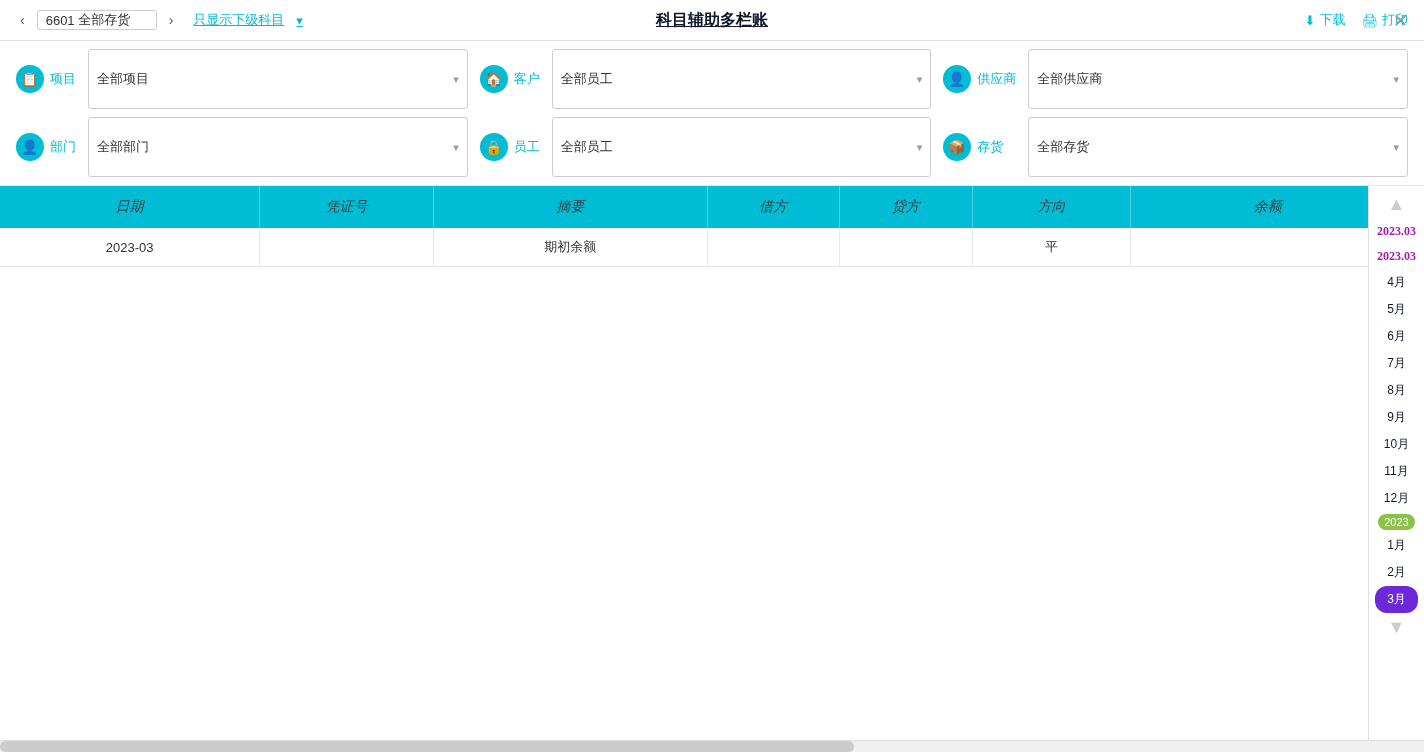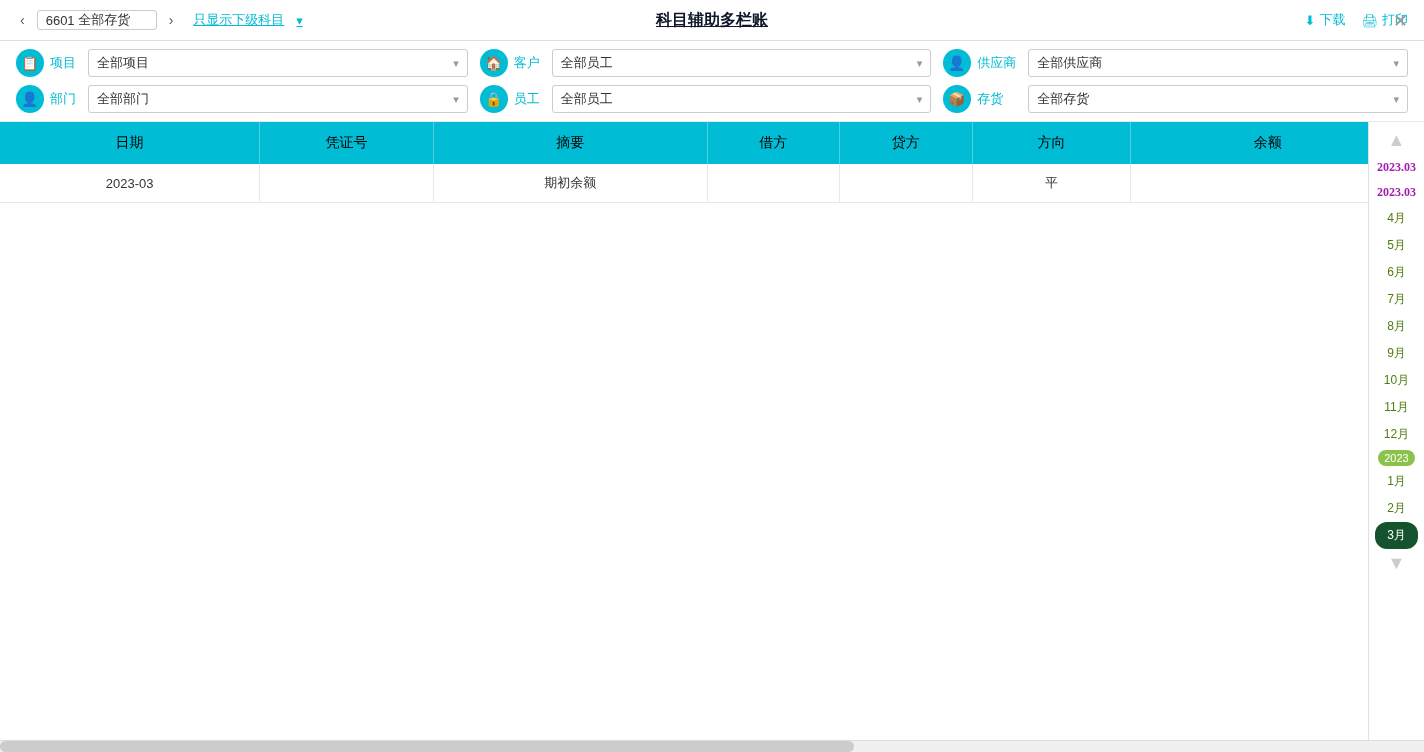--- a/index.html
+++ b/index.html
@@ -125,7 +125,7 @@
       align-items: center;
       border: 1px solid #ccc;
       border-radius: 3px;
-      padding: 4px 8px;
+      padding: 20px 8px;
       font-size: 13px;
       color: #333;
       cursor: pointer;

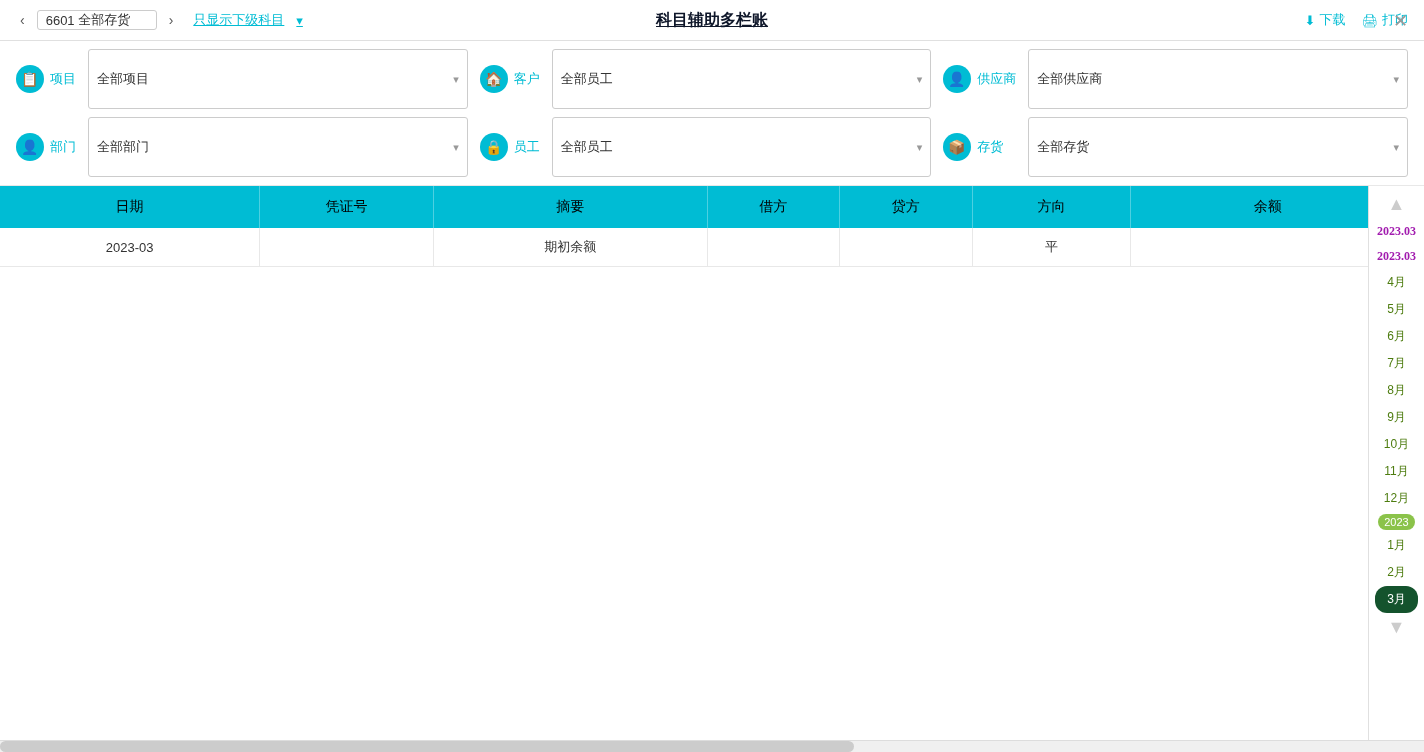--- a/index.html
+++ b/index.html
@@ -154,7 +154,8 @@
     }
     thead tr {
       background: #00bcd4;
-      color: #000000;
+      color: #404040;
+      font-style: italic;
     }
     thead th {
       padding: 12px 8px;

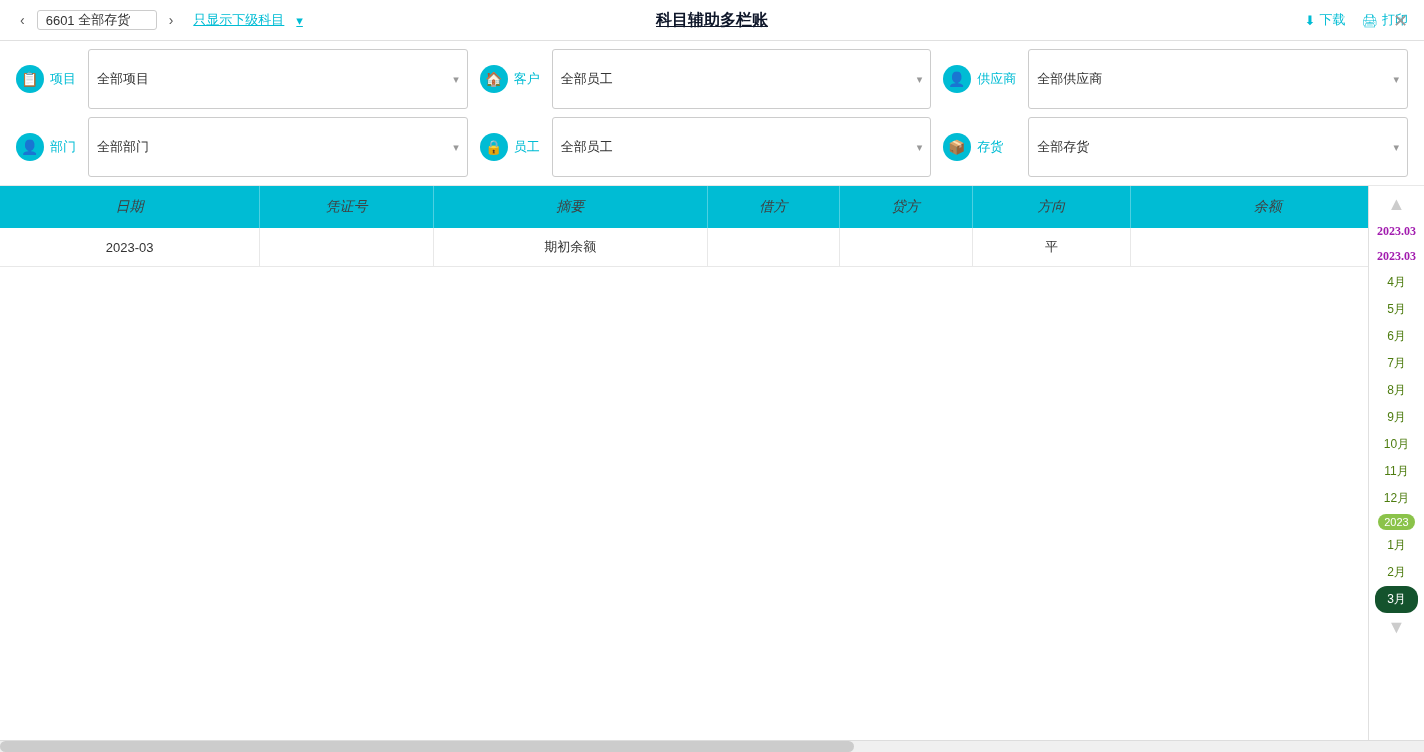--- a/index.html
+++ b/index.html
@@ -215,7 +215,7 @@
       text-align: center;
       padding: 5px 0;
       font-size: 12px;
-      color: #4d7c0f;
+      color: #0f172a;
       cursor: pointer;
       position: relative;
     }

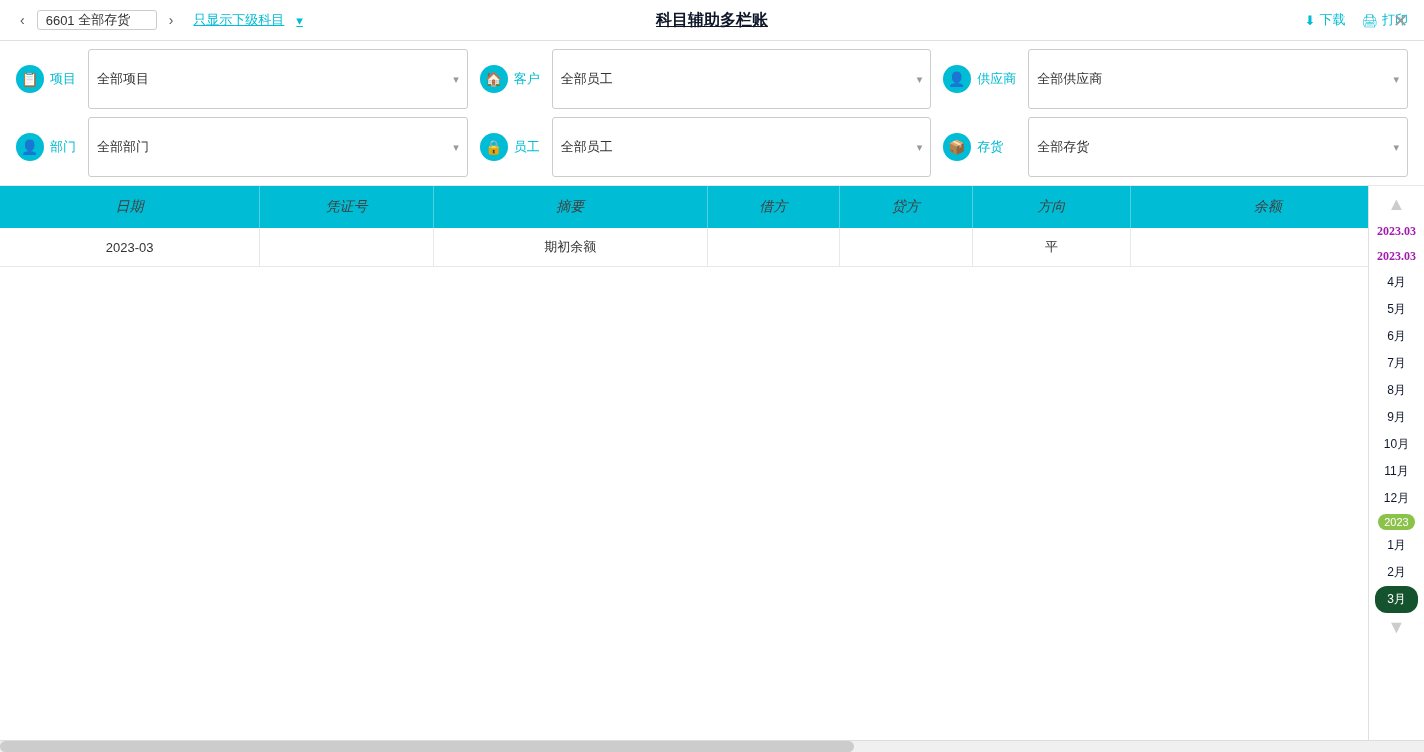--- a/index.html
+++ b/index.html
@@ -220,7 +220,7 @@
       position: relative;
     }
     .timeline-item.active-period {
-      background: #14532d;
+      background: #6d28d9;
       color: white;
       border-radius: 12px;
       margin: 0 6px;

